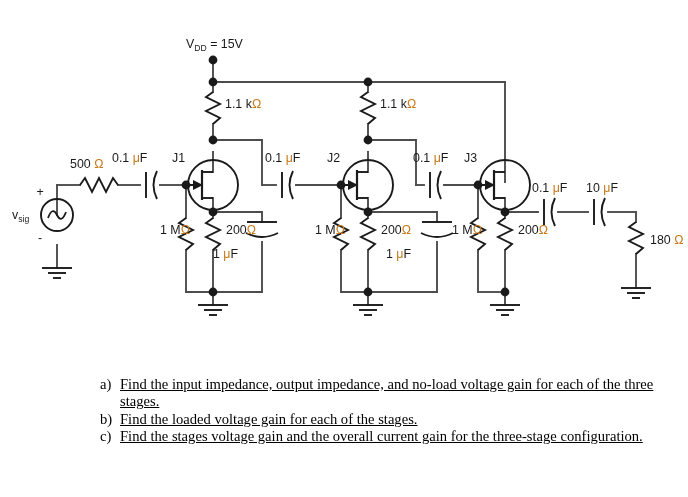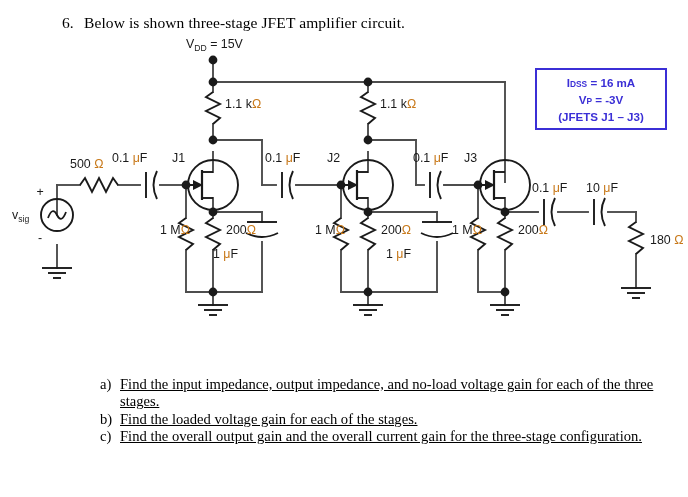--- a/index.html
+++ b/index.html
@@ -42,9 +42,6 @@
 
 <div id="stage">
 
-  <div class="q-head">
-    <span class="num">6.</span><span>Below is shown  three-stage JFET amplifier circuit.</span>
-  </div>
 
   <svg class="sch" viewBox="0 0 688 497">
     <g stroke="#4d4d4d" stroke-width="1.9" fill="none" stroke-linecap="square">

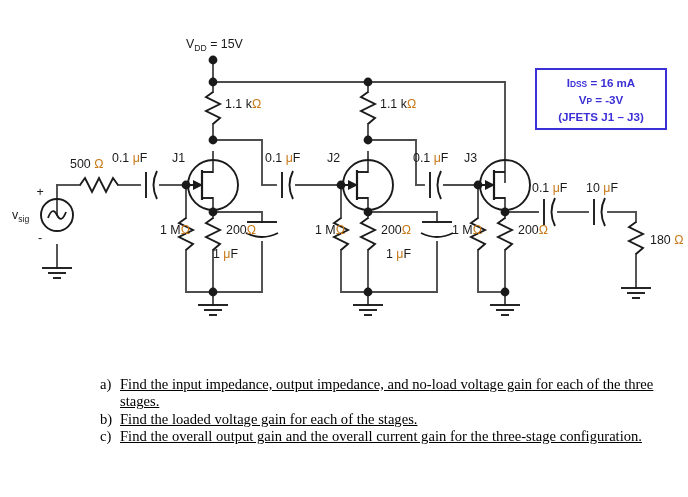--- a/index.html
+++ b/index.html
@@ -268,11 +268,6 @@
     <text class="lbl" x="650" y="244"><tspan>180 </tspan><tspan class="ohm">Ω</tspan></text>
   </svg>
 
-  <div class="legendbox">
-    <div><span>I</span><span class="sub">DSS</span><span> = 16 mA</span></div>
-    <div><span>V</span><span class="sub">P</span><span> = -3V</span></div>
-    <div>(JFETS J1 – J3)</div>
-  </div>
 
   <div class="qlist">
     <div class="qrow">

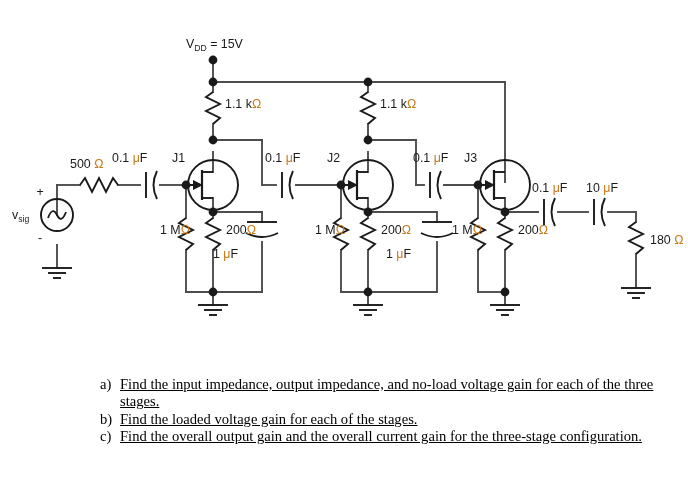--- a/index.html
+++ b/index.html
@@ -280,7 +280,7 @@
     </div>
     <div class="qrow">
       <span class="qmark">c)</span>
-      <span class="qtext">Find the overall output gain and the overall current gain for the three-stage configuration.</span>
+      <span class="qtext">Find the stages voltage gain and the overall current gain for the three-stage configuration.</span>
     </div>
   </div>
 

